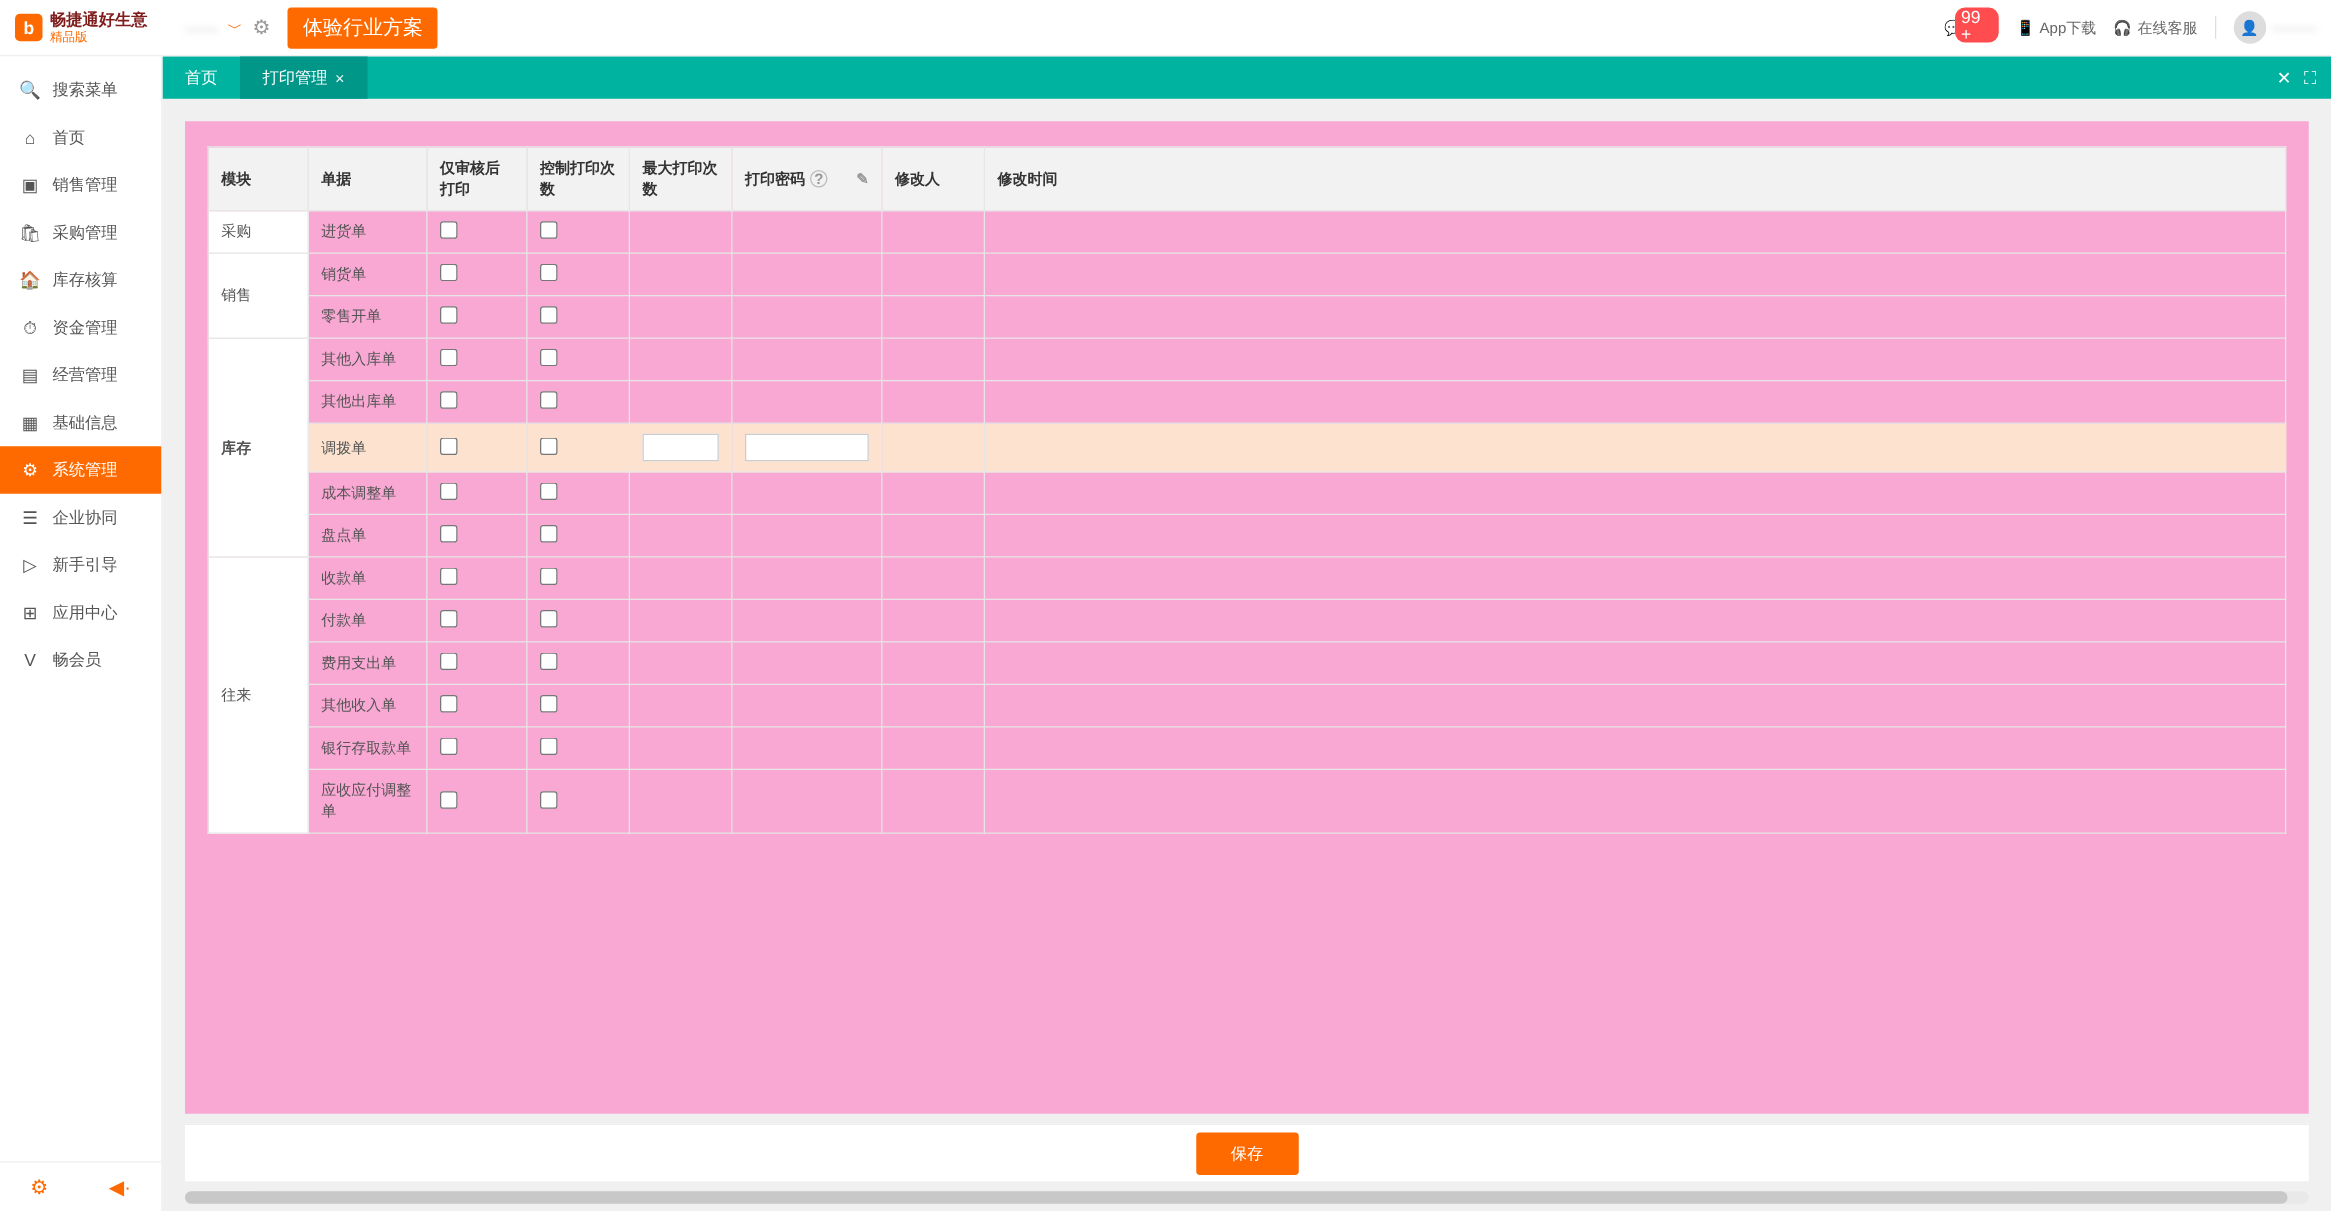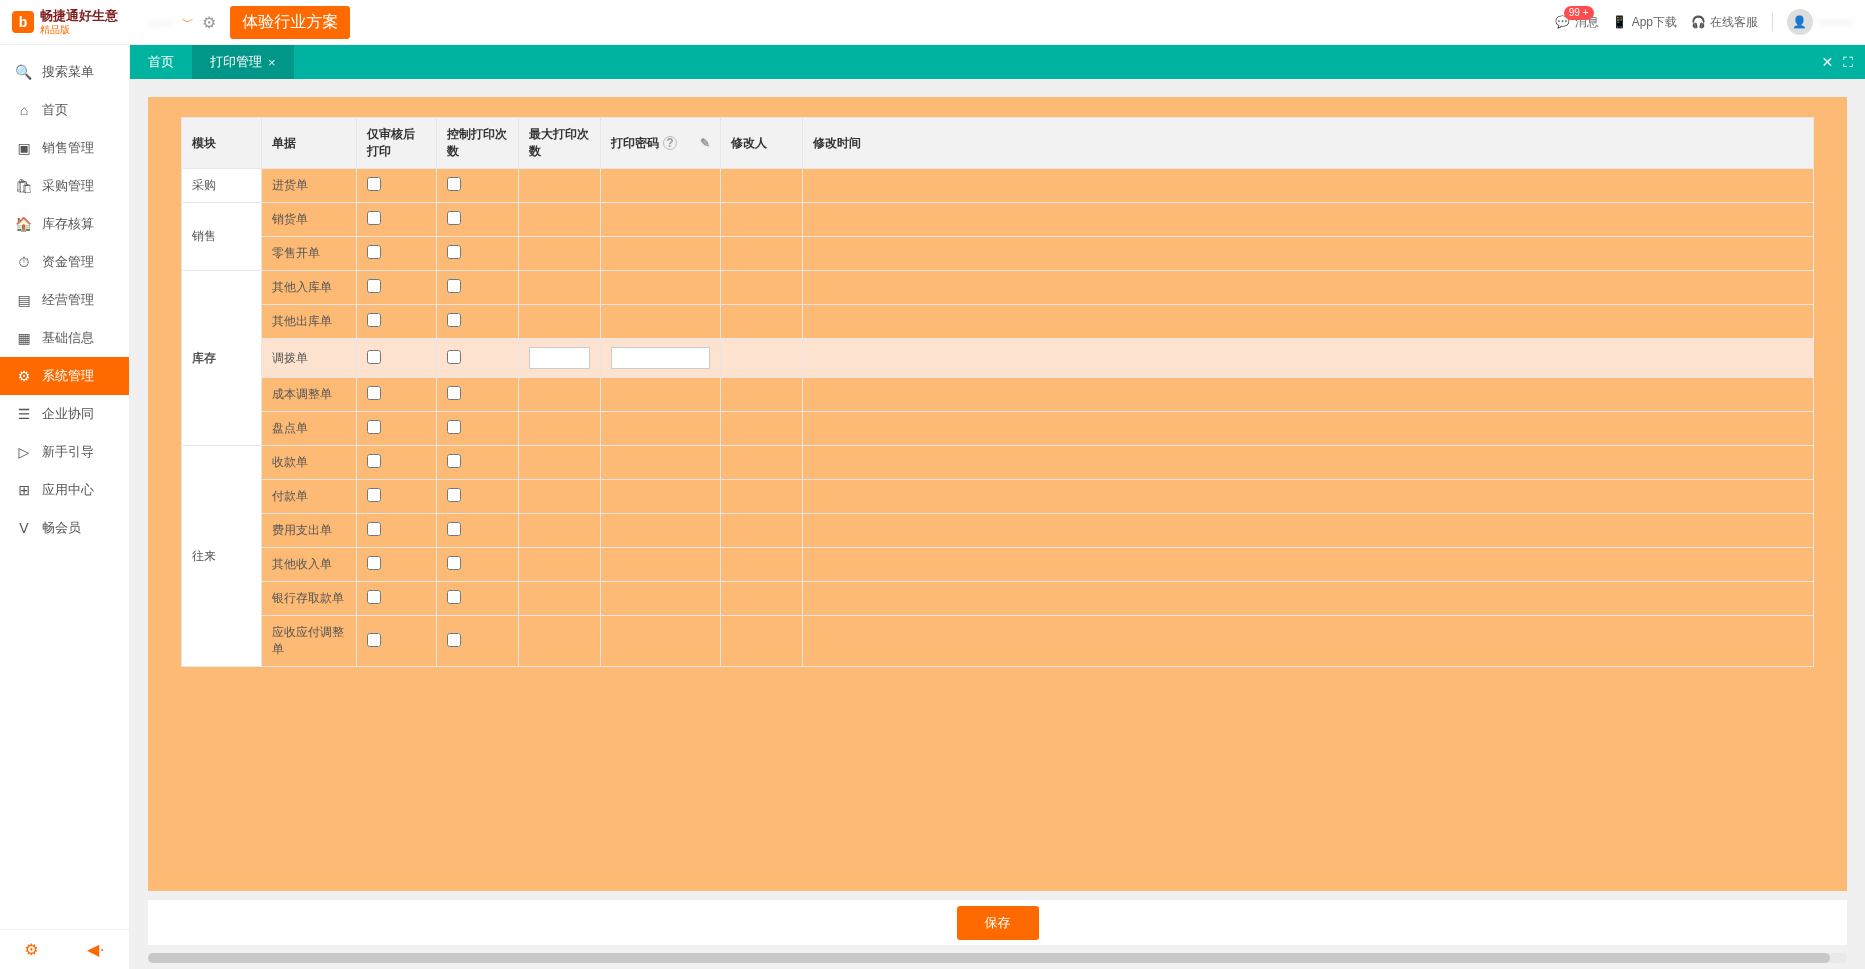--- a/index.html
+++ b/index.html
@@ -19,7 +19,7 @@
   .spacer { flex: 1; }
   .top-right { display: flex; align-items: center; gap: 14px; color: #666; font-size: 12px; }
   .top-right-item { display: flex; align-items: center; gap: 4px; cursor: pointer; position: relative; }
-  .badge { position: absolute; top: -8px; left: 8px; background: #ff4d4f; color: #fff; font-size: 10px; padding: 0 5px; border-radius: 8px; line-height: 14px; }
+  .badge { position: absolute; top: -8px; left: 8px; background: #ff4d4f; color: #fff; font-size: 14px; padding: 0 5px; border-radius: 8px; line-height: 14px; }
   .avatar { width: 26px; height: 26px; border-radius: 50%; background: #ddd; display:flex;align-items:center;justify-content:center;color:#aaa; }
   .blurred { filter: blur(3px); color:#bbb; }
   .divider-v { width:1px; height:18px; background:#ddd; }

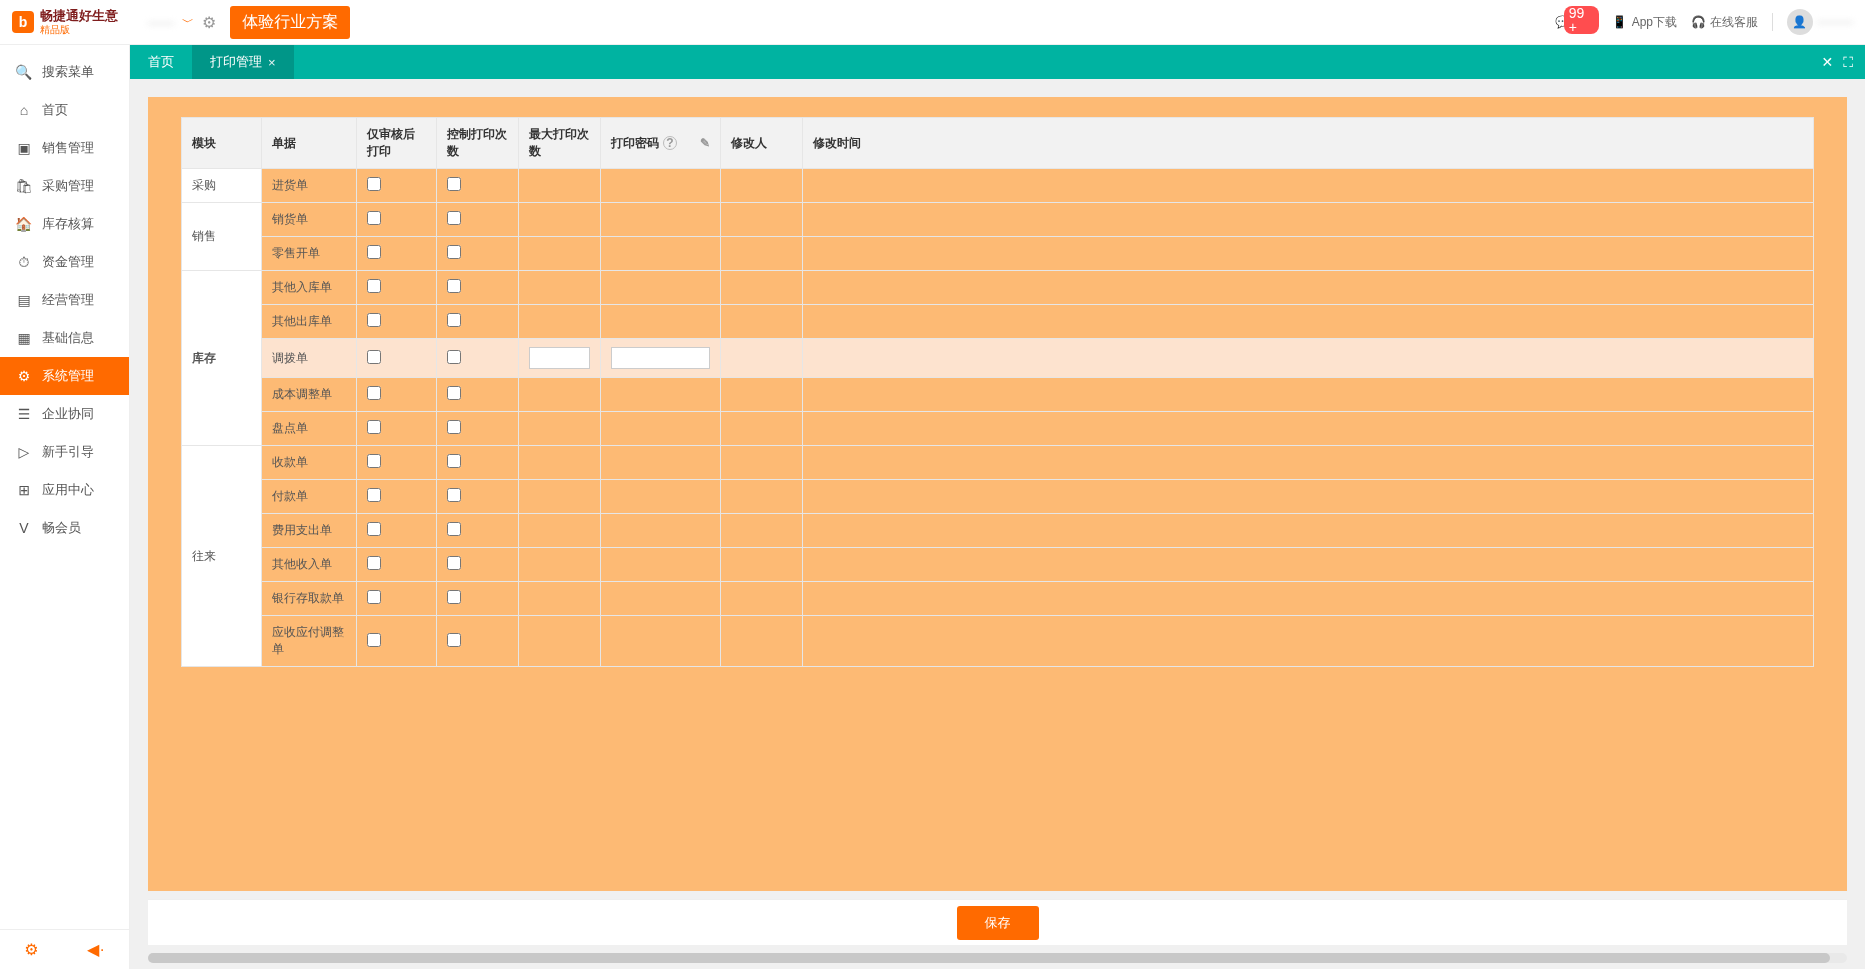--- a/index.html
+++ b/index.html
@@ -42,7 +42,7 @@
   .tabbar-right { margin-left: auto; display: flex; align-items: center; gap: 10px; padding-right: 12px; color: #fff; }
   .tabbar-right span { cursor:pointer; font-size:14px; }
   .content-wrap { flex: 1; padding: 18px 18px 8px 18px; overflow: hidden; display:flex; flex-direction:column; }
-  .panel { flex:1; background: #fdba74; padding: 20px 33px; overflow: auto; }
+  .panel { flex:1; background: #f9a8d4; padding: 20px 18px; overflow: auto; }
   
   table.grid { width: 100%; border-collapse: collapse; table-layout: fixed; }
   table.grid th, table.grid td { border: 1px solid #e6e6e6; padding: 8px 10px; text-align: left; font-size: 12px; color: #555; height: 33px; }

